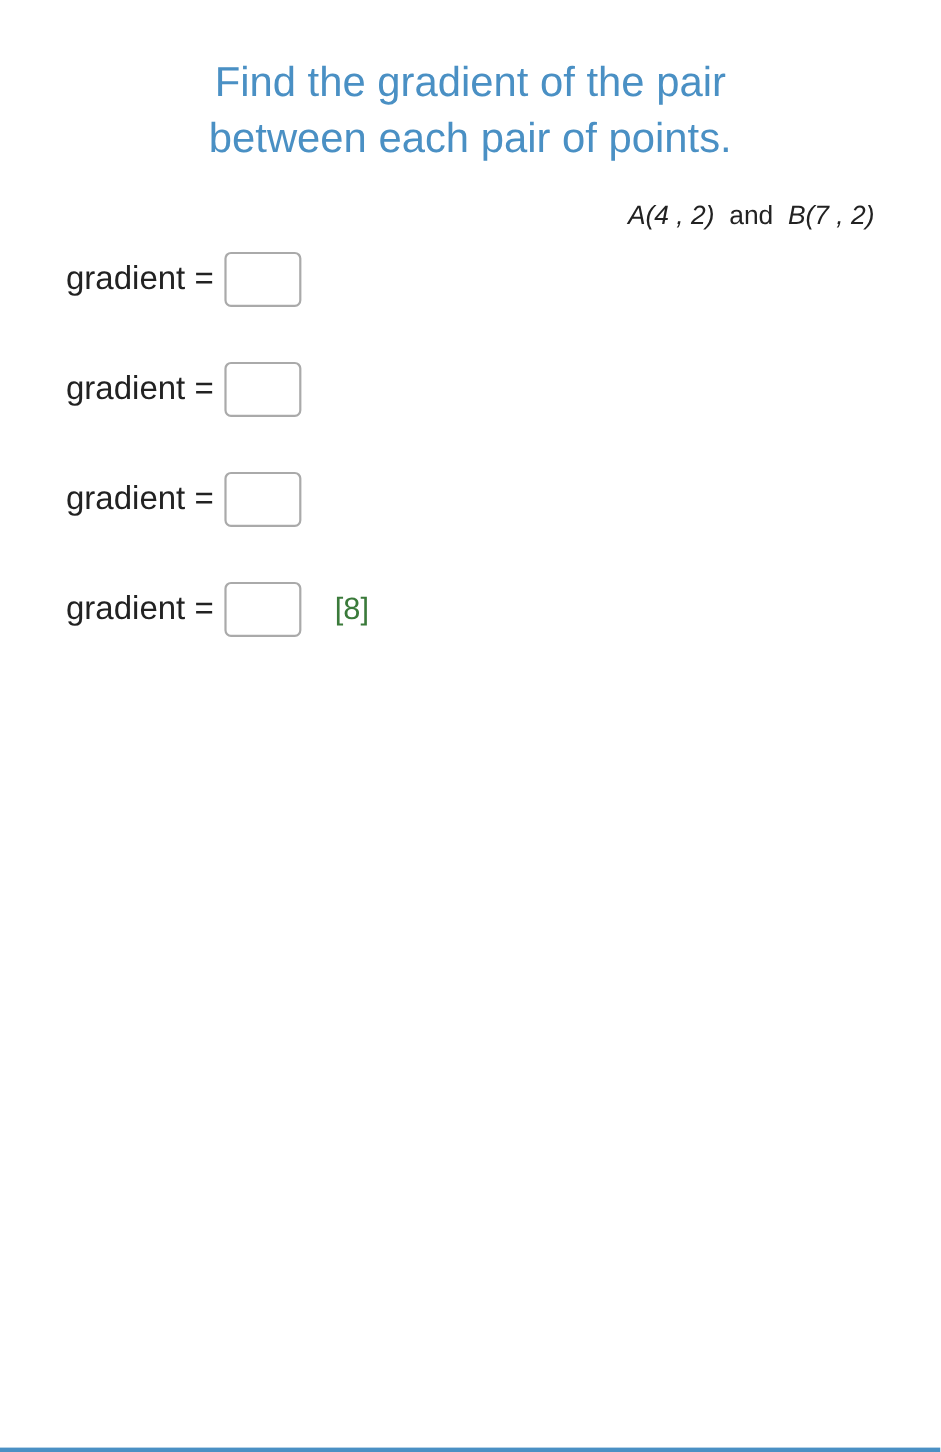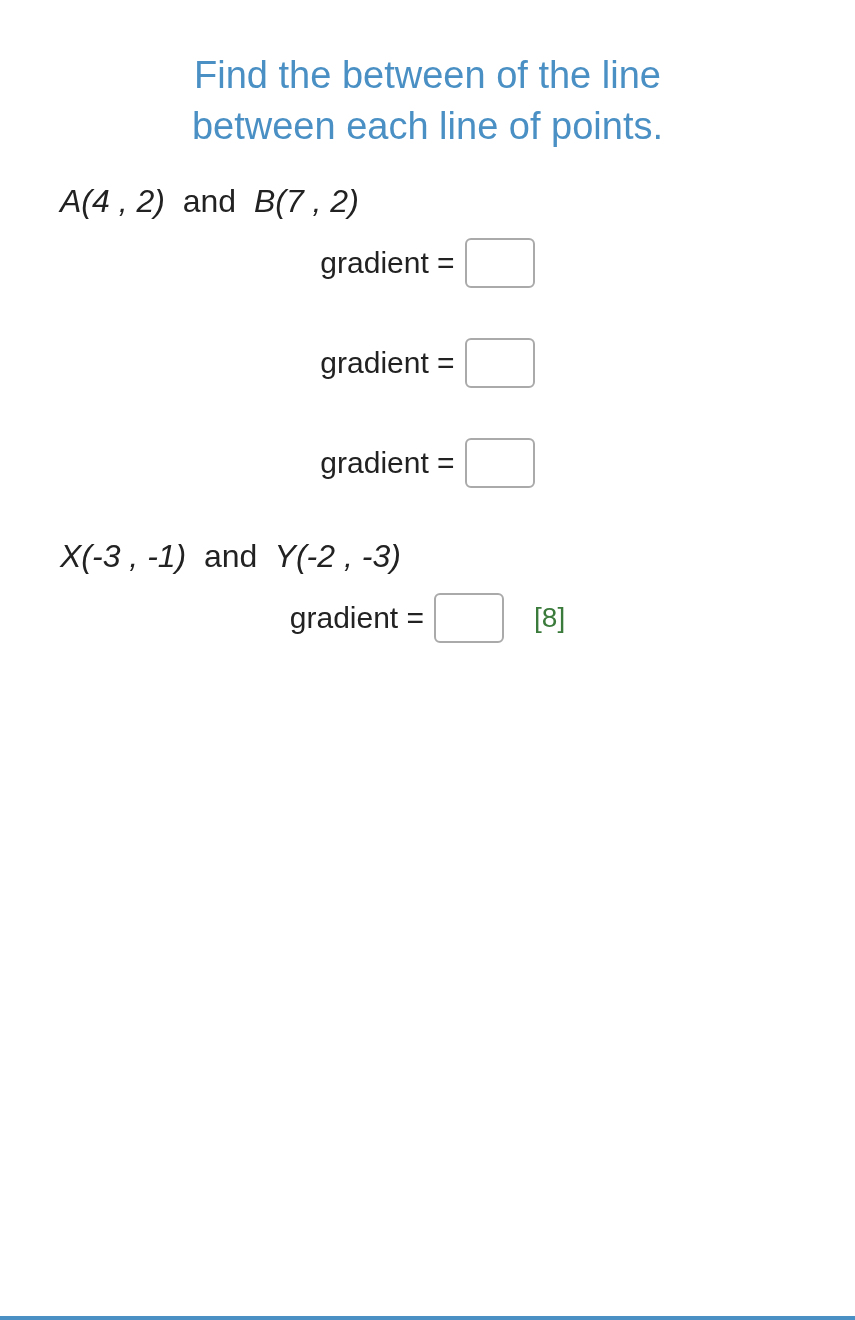--- a/index.html
+++ b/index.html
@@ -87,7 +87,7 @@
 <body>
 
 <div class="question-title">
-  <span>Find the between of the line</span><br>
+  <span>Find the gradient of the pair</span><br>
   <span>between each line of points.</span>
 </div>
 

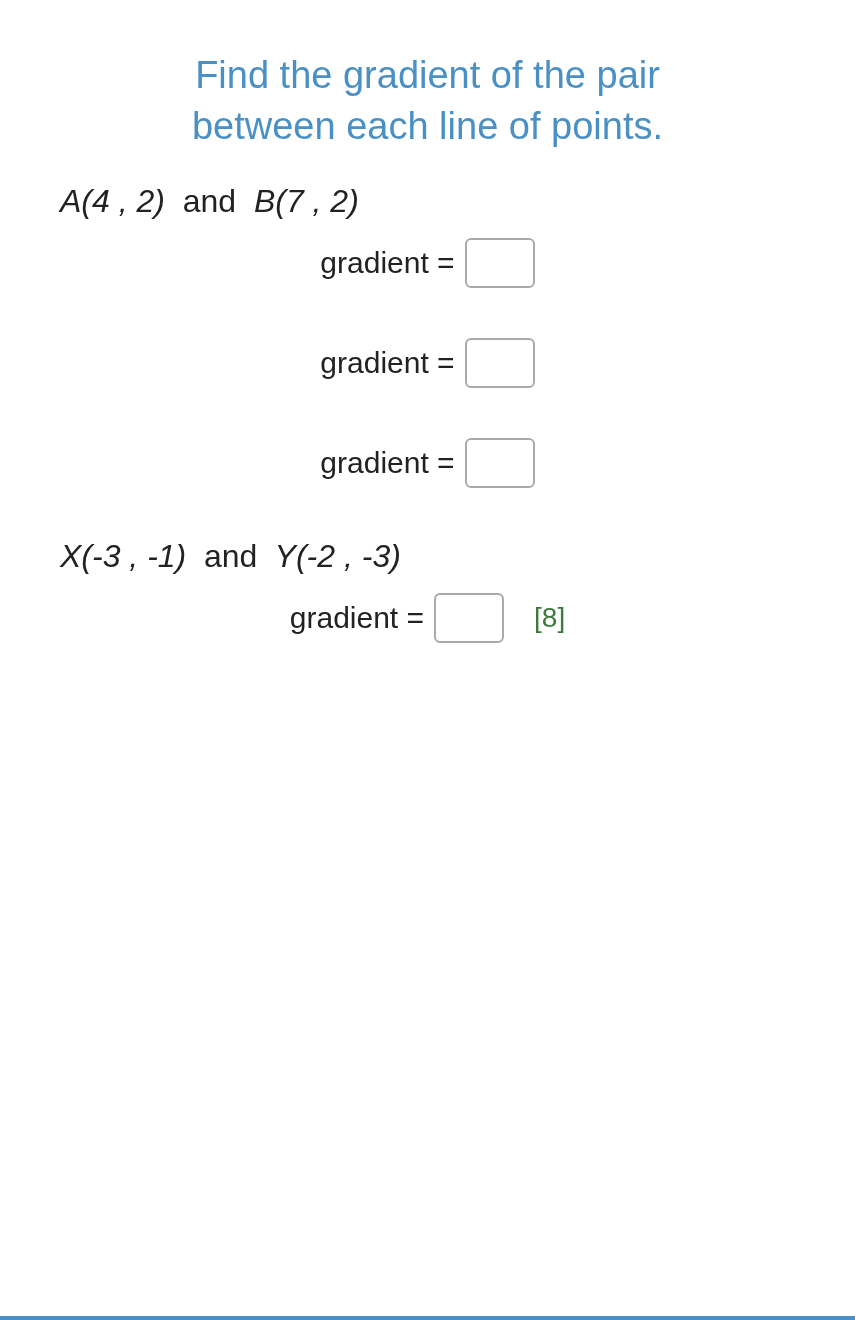--- a/index.html
+++ b/index.html
@@ -88,7 +88,7 @@
 
 <div class="question-title">
   <span>Find the gradient of the pair</span><br>
-  <span>between each line of points.</span>
+  <span>between each pair of points.</span>
 </div>
 
 <div class="problem-block">

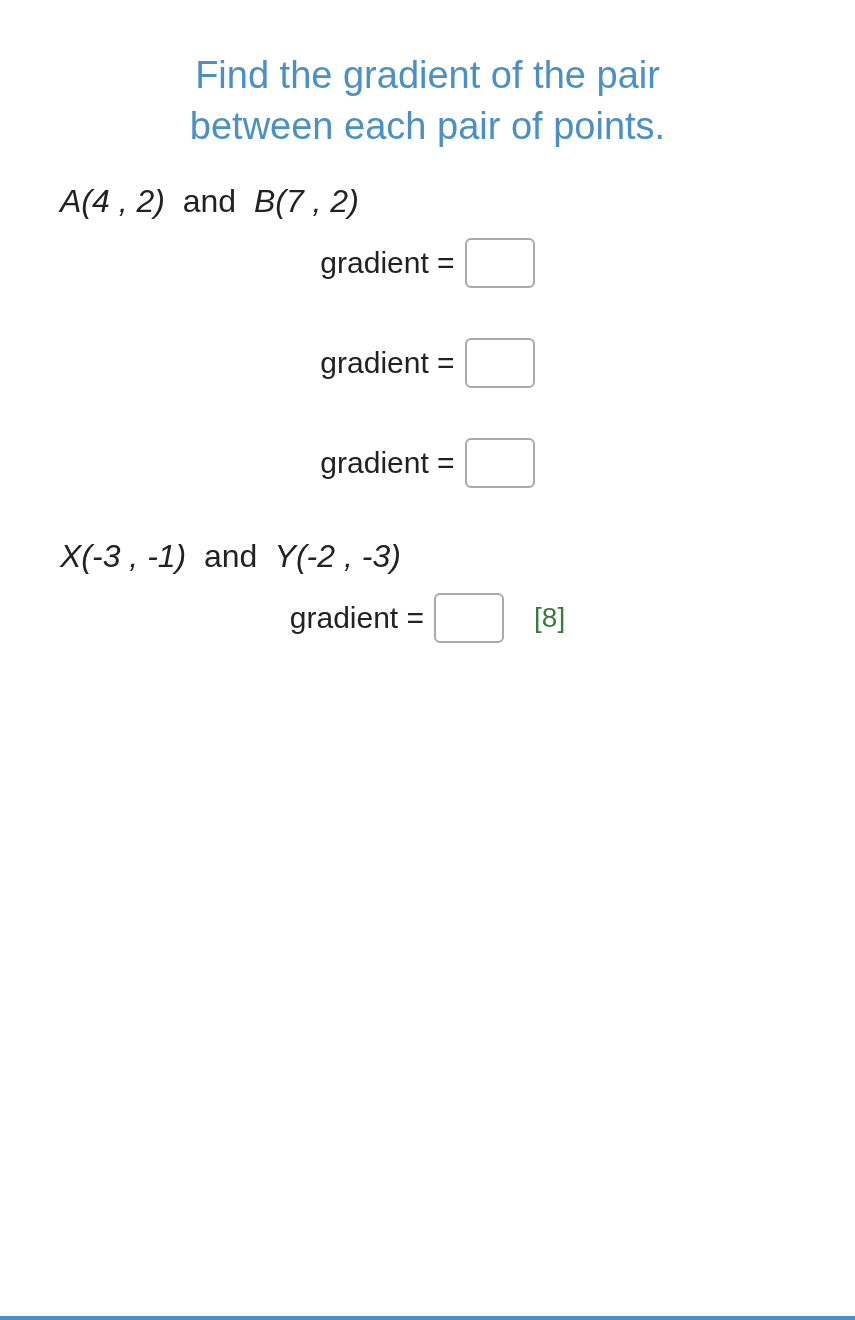--- a/index.html
+++ b/index.html
@@ -36,9 +36,9 @@
     }
 
     .points-line {
-      font-size: 32px;
+      font-size: 24px;
       color: #222;
-      text-align: left;
+      text-align: right;
       margin-bottom: 18px;
       font-style: italic;
     }

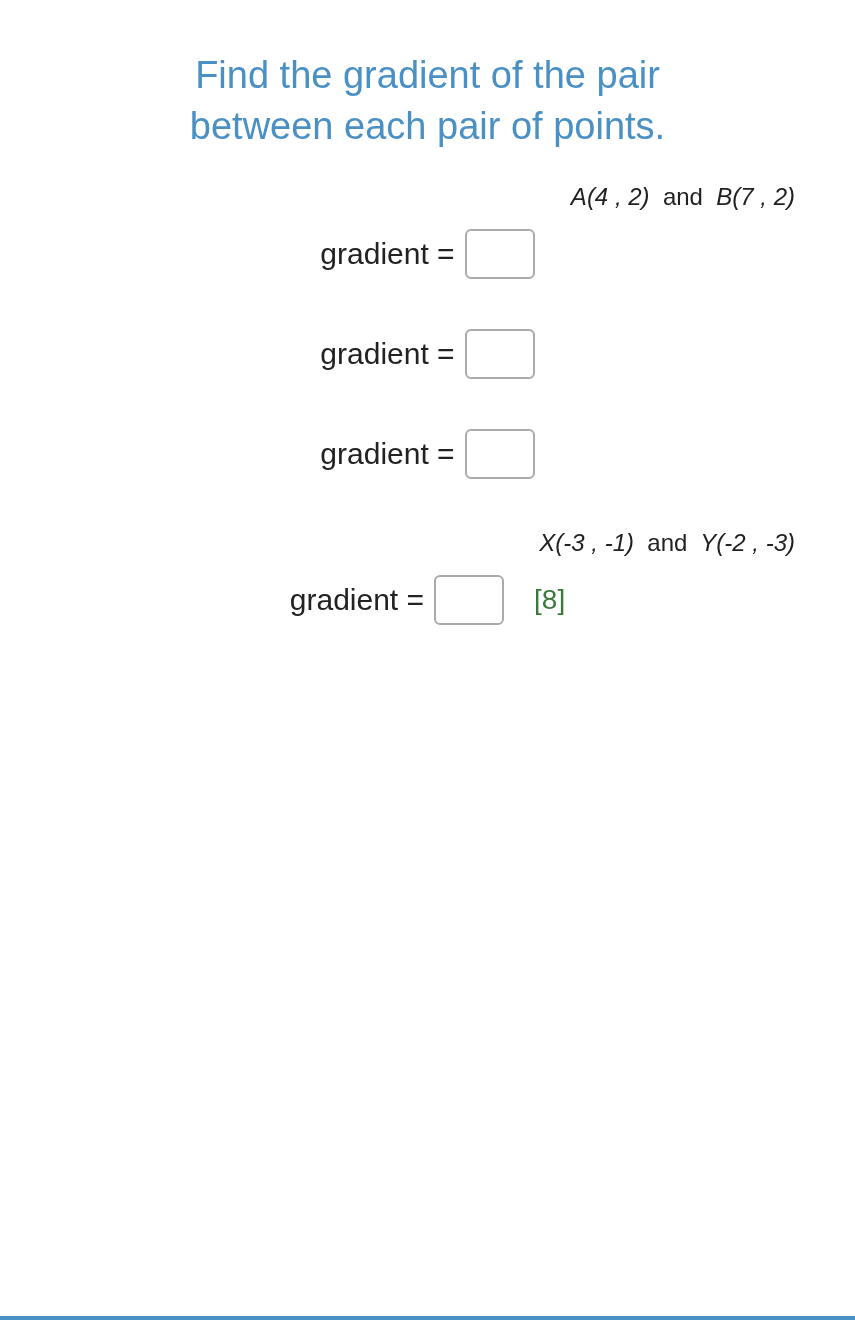--- a/index.html
+++ b/index.html
@@ -53,7 +53,7 @@
       text-align: center;
       display: flex;
       align-items: center;
-      justify-content: center;
+      justify-content: flex-start;
       gap: 10px;
       margin-bottom: 30px;
     }

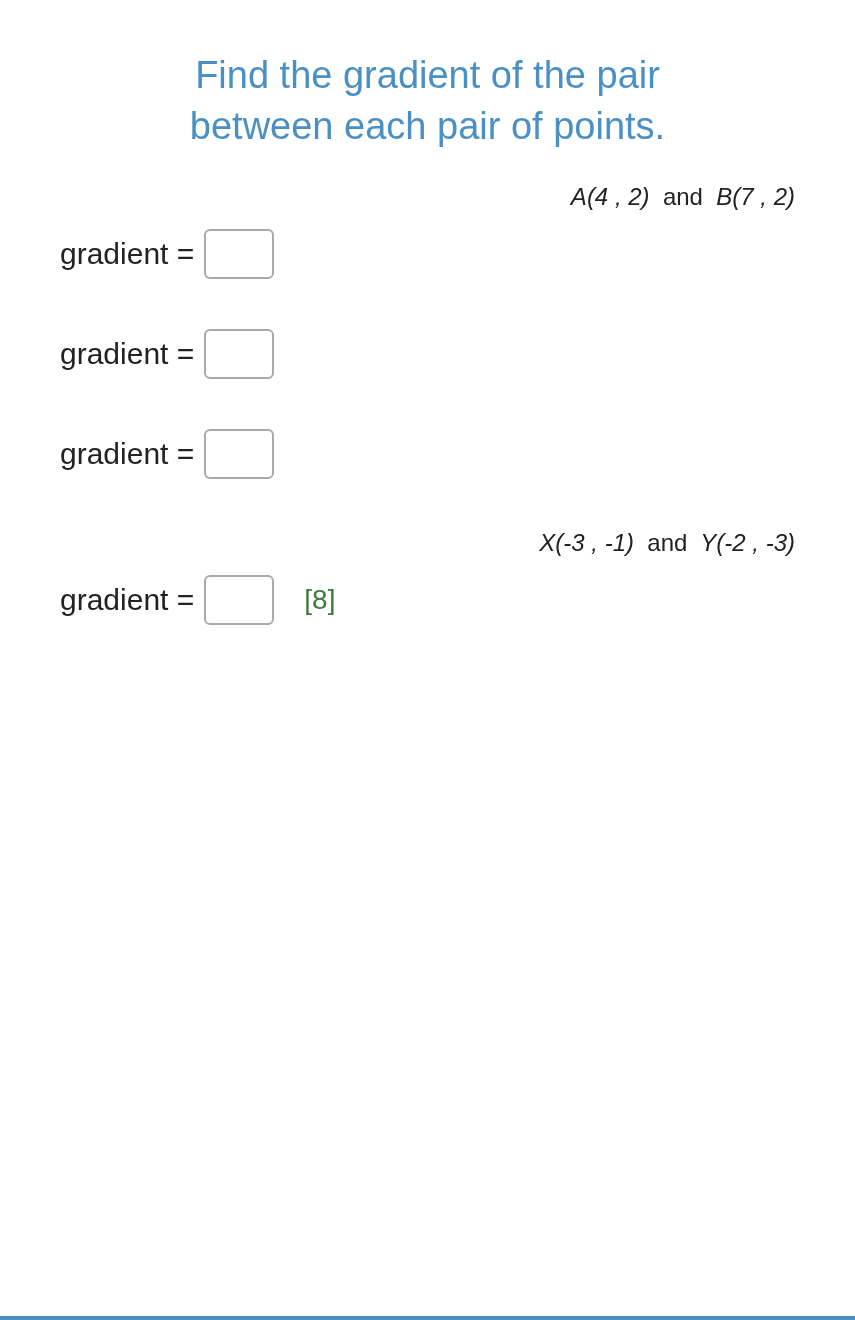--- a/index.html
+++ b/index.html
@@ -118,11 +118,6 @@
 </div>
 
 <div class="problem-block">
-  <div class="points-line">
-    <span><i>X</i>(-3 , -1)</span>
-    <span class="word-and">&nbsp;and&nbsp;</span>
-    <span><i>Y</i>(-2 , -3)</span>
-  </div>
   <div class="gradient-line">
     <span>gradient =</span>
     <div class="gradient-box"></div>

